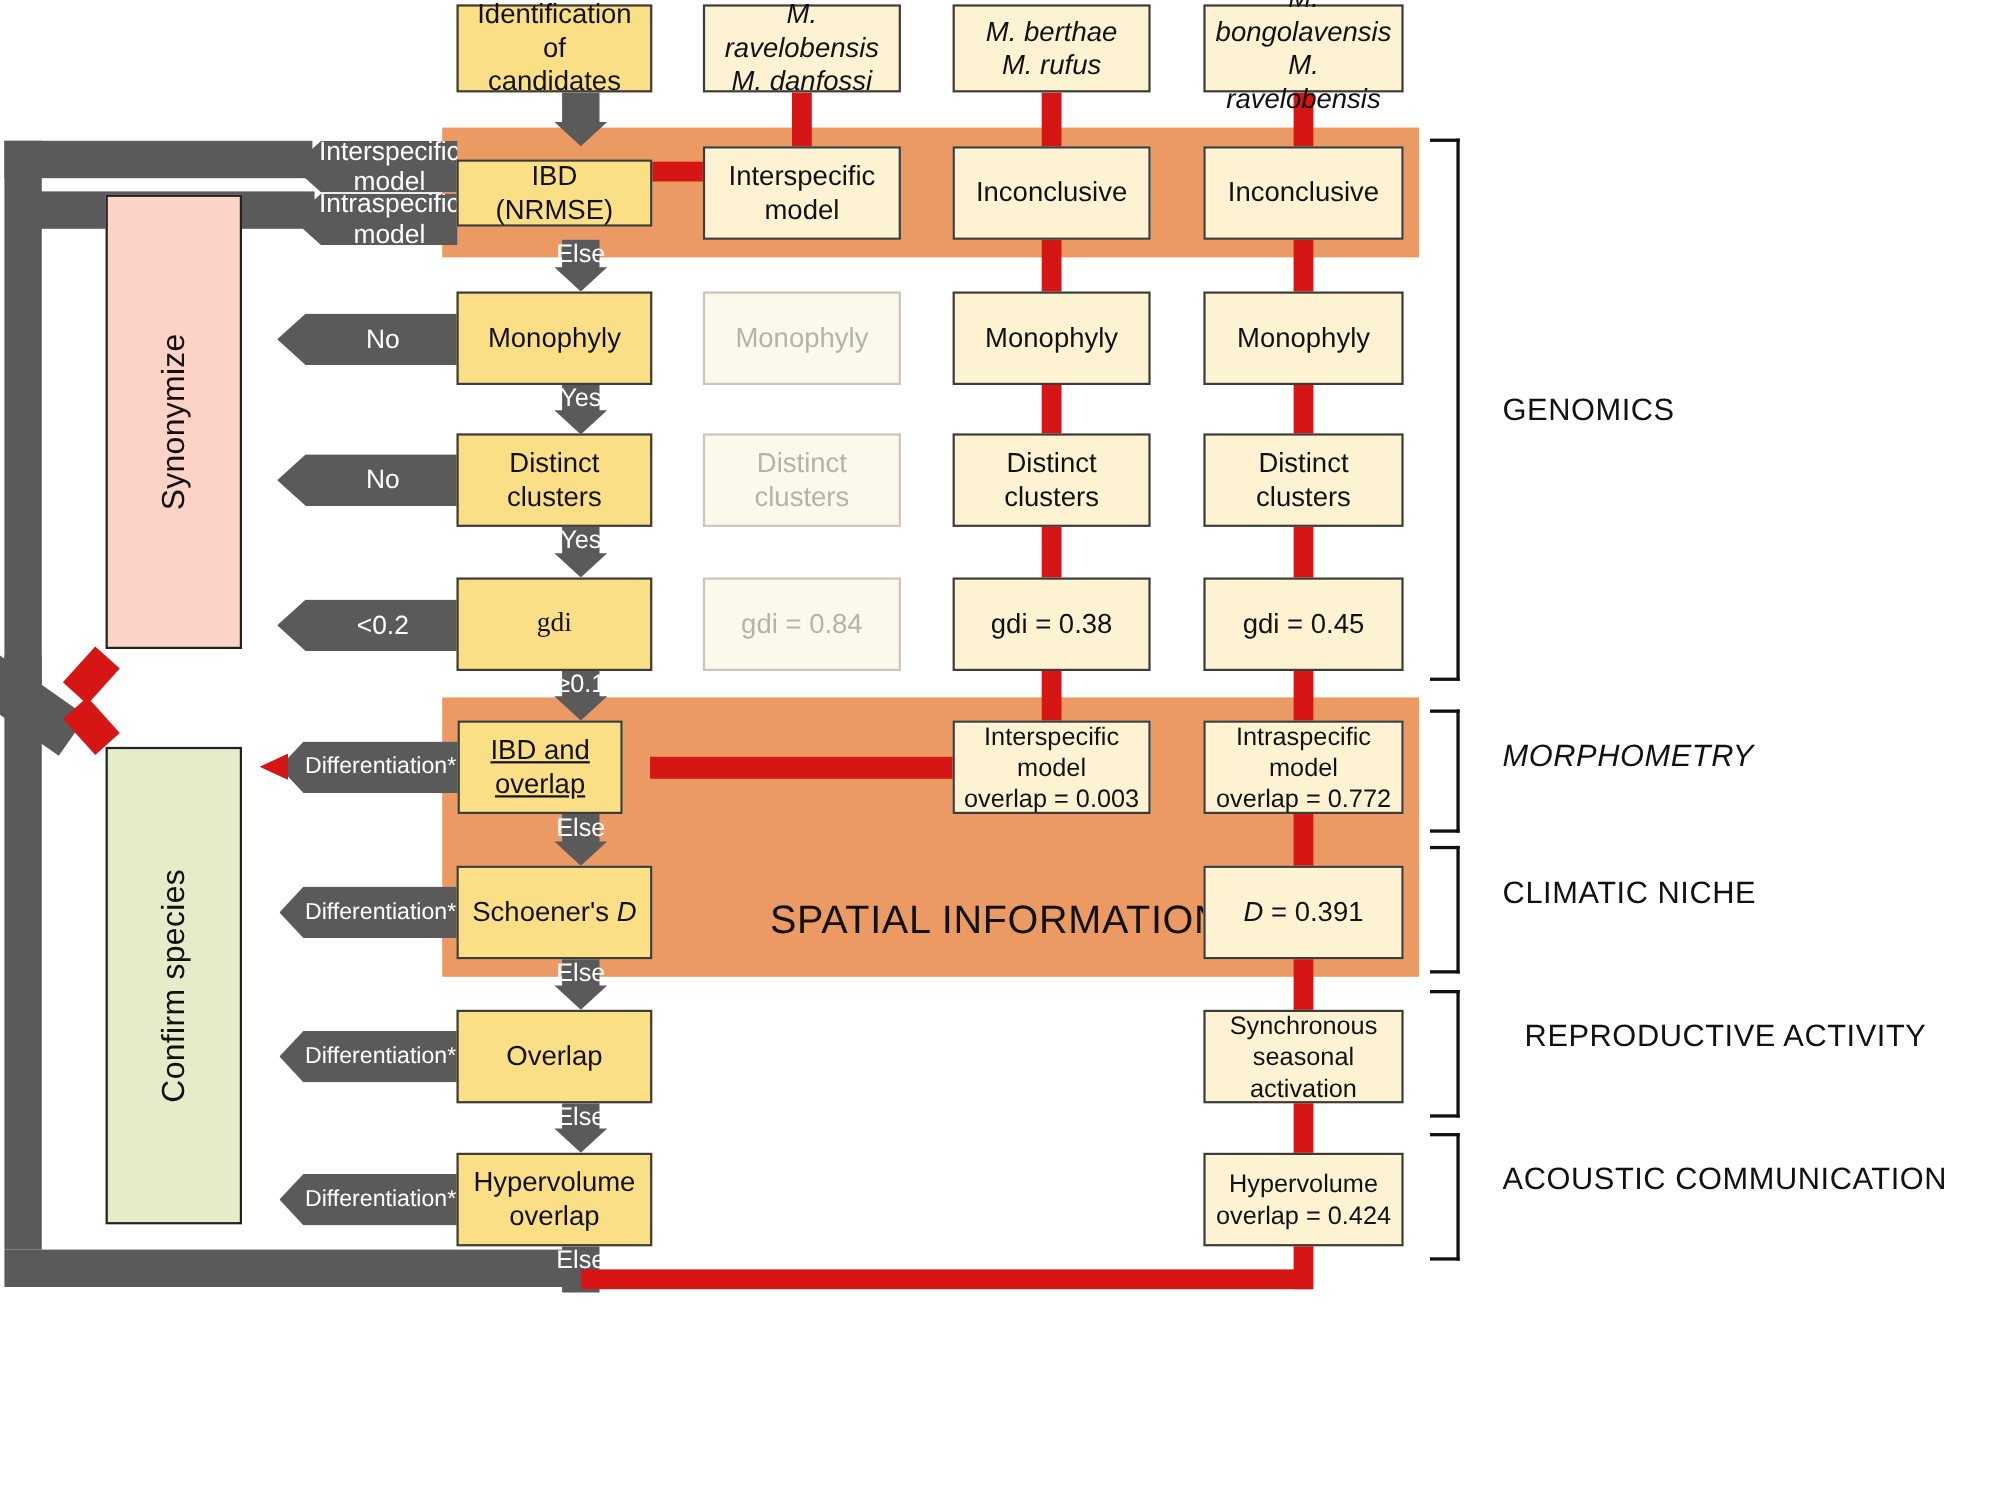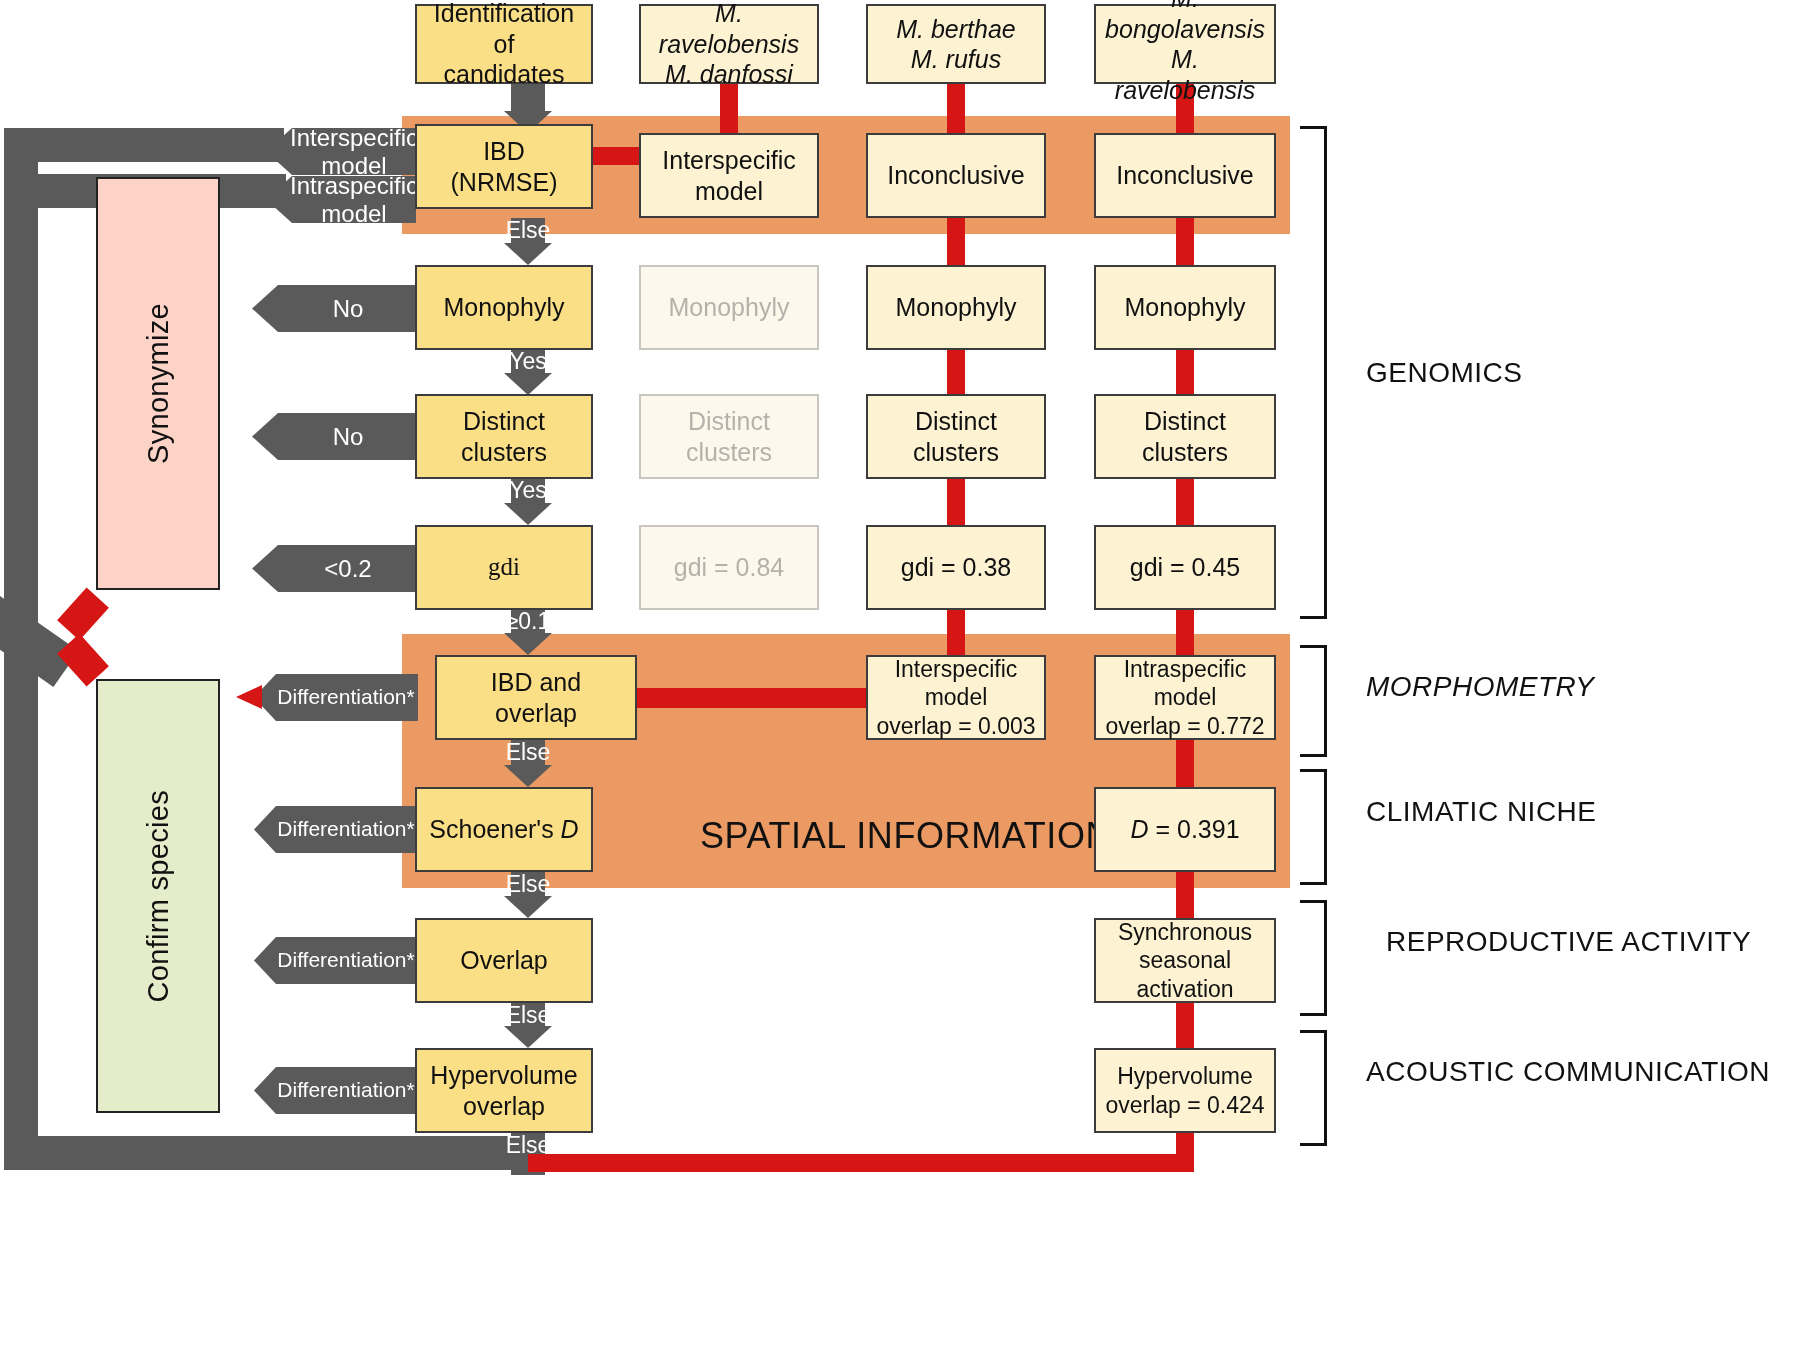--- a/index.html
+++ b/index.html
@@ -130,7 +130,7 @@
     </div>
   </div>
 
-  <div class="box primary" style="left:415px;top:124px;width:178px;height:85px;">
+  <div class="box primary" style="left:415px;top:145px;width:178px;height:61px;">
     <div>
       <span class="ln">IBD</span>
       <span class="ln">(NRMSE)</span>

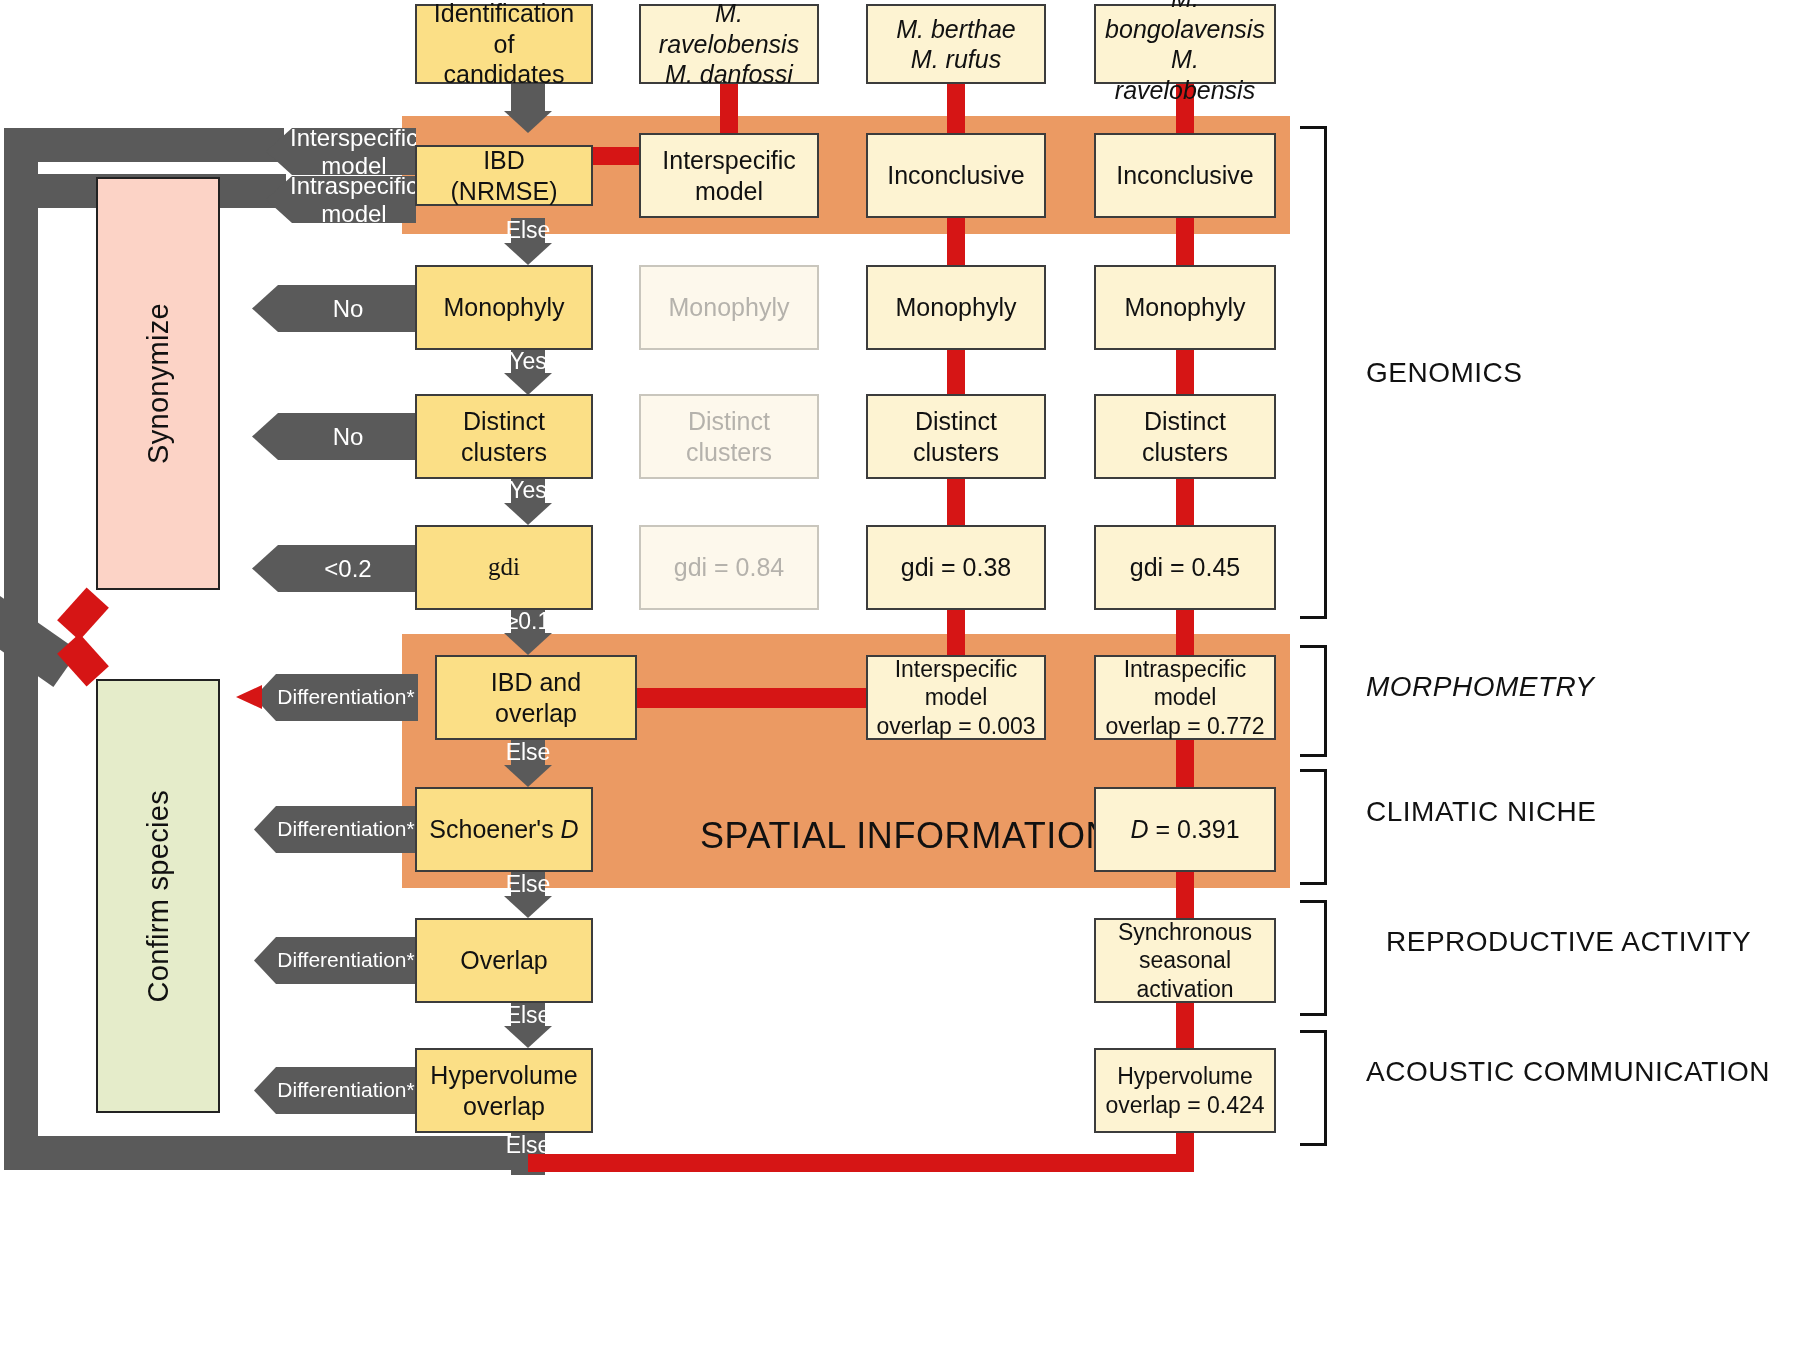--- a/index.html
+++ b/index.html
@@ -148,7 +148,7 @@
   <div class="box primary" style="left:415px;top:525px;width:178px;height:85px;font-family:Liberation Serif, serif;">
     <span>gdi</span>
   </div>
-  <div class="box primary" style="left:435px;top:655px;width:202px;height:85px;">
+  <div class="box primary" style="left:416px;top:655px;width:150px;height:85px;text-decoration:underline;">
     <div>
       <span class="ln">IBD and</span>
       <span class="ln">overlap</span>

